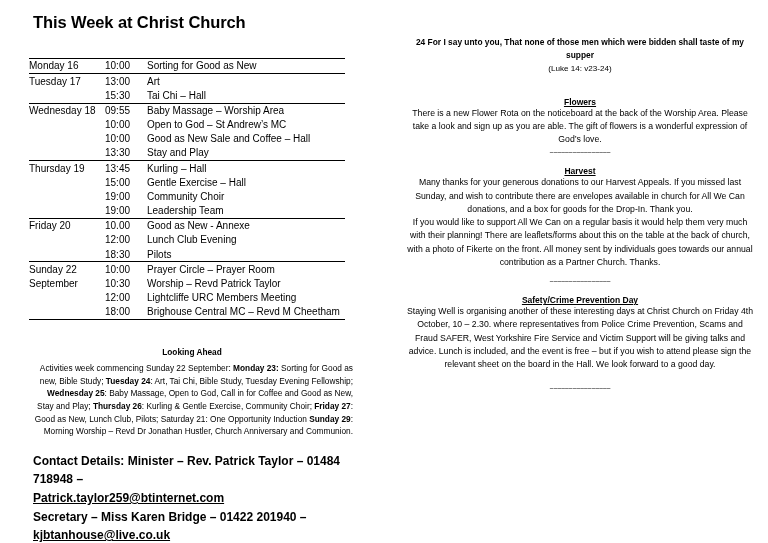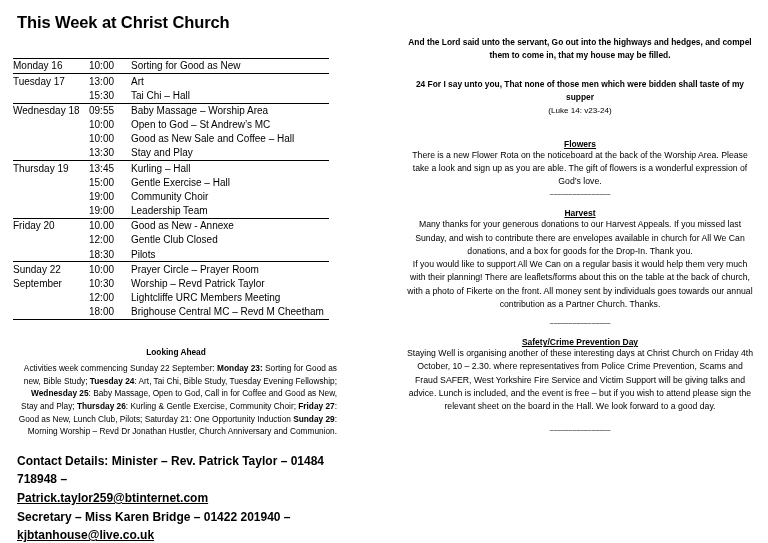--- a/index.html
+++ b/index.html
@@ -25,7 +25,7 @@
   
   .col-left {
     position: absolute;
-    left: 11px;
+    left: 27px;
     top: 0;
     width: 330px;
     height: 499px;

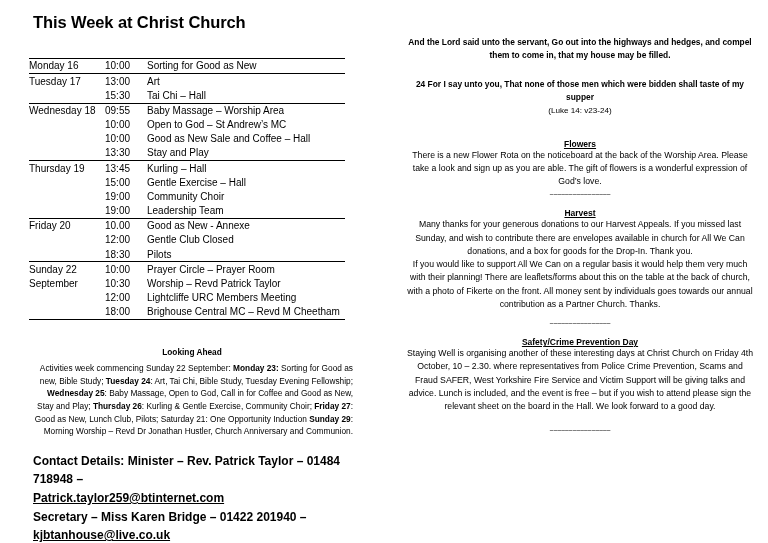--- a/index.html
+++ b/index.html
@@ -261,7 +261,6 @@
   <div class="col-right">
 
     <div class="scripture">
-      <div>And the Lord said unto the servant, Go out into the highways and hedges, and compel them to come in, that my house may be filled.</div>
       <div class="v24">24 For I say unto you, That none of those men which were bidden shall taste of my supper</div>
       <div class="ref">(Luke 14: v23-24)</div>
     </div>

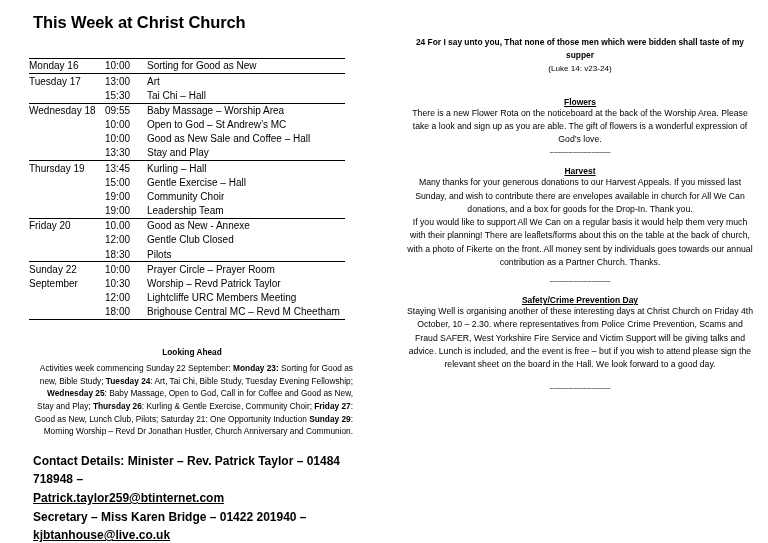--- a/index.html
+++ b/index.html
@@ -217,7 +217,7 @@
           <tr>
             <td class="c-day"></td>
             <td class="c-time">12:00</td>
-            <td class="c-event">Gentle Club  Closed</td>
+            <td class="c-event">Lunch Club  Evening</td>
           </tr>
           <tr>
             <td class="c-day"></td>

